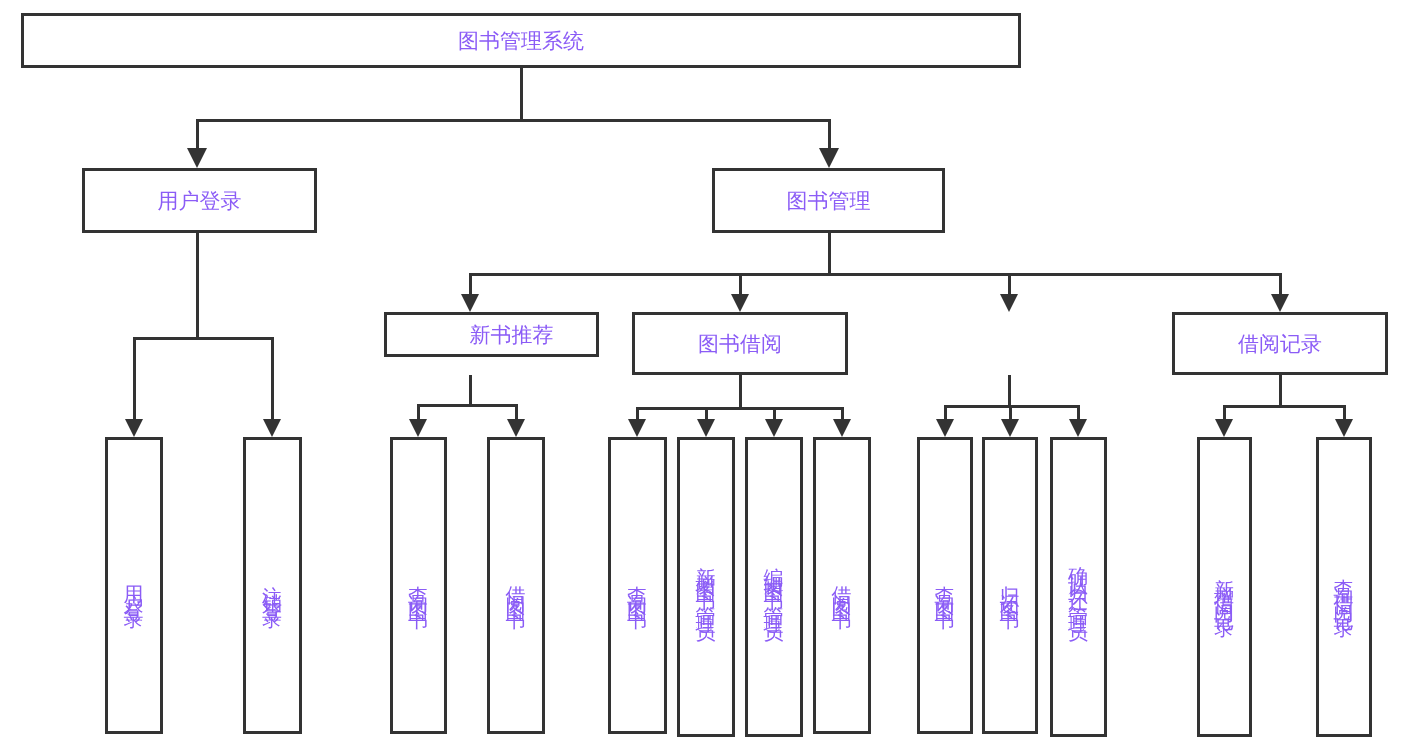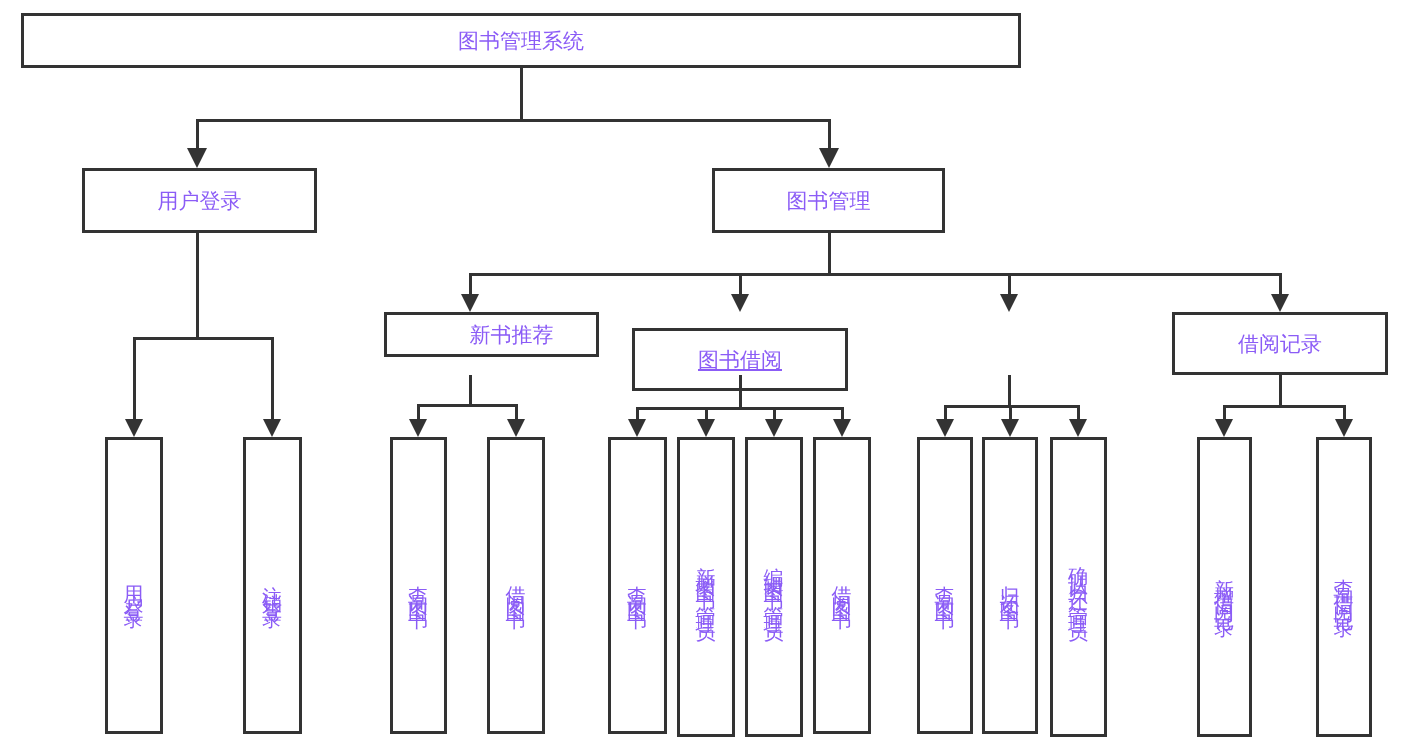--- a/index.html
+++ b/index.html
@@ -68,7 +68,7 @@
   <div class="arrow" style="left:1271px; top:294px;"></div>
 
   <div class="node" style="left:384px; top:312px; width:215px; height:45px;padding-left:40px;">新书推荐</div>
-  <div class="node" style="left:632px; top:328px; width:216px; height:63px;text-decoration:underline;">图书借阅</div>
+  <div class="node" style="left:632px; top:312px; width:216px; height:63px;">图书借阅</div>
   <div class="node" style="left:1172px; top:312px; width:216px; height:63px;">借阅记录</div>
 
   <div class="line" style="left:469px; top:375px; width:3px; height:32px;"></div>

